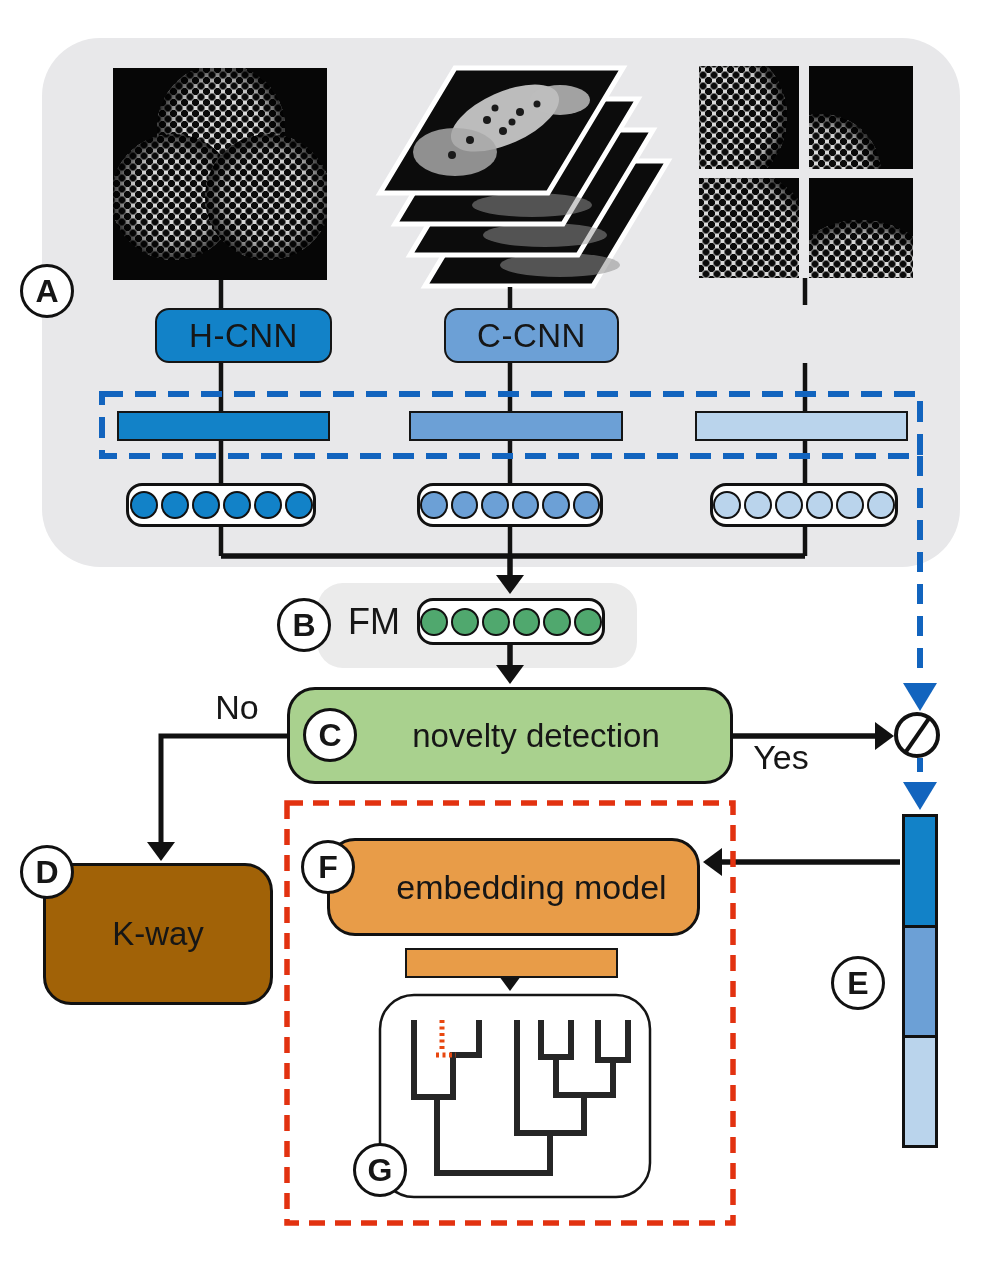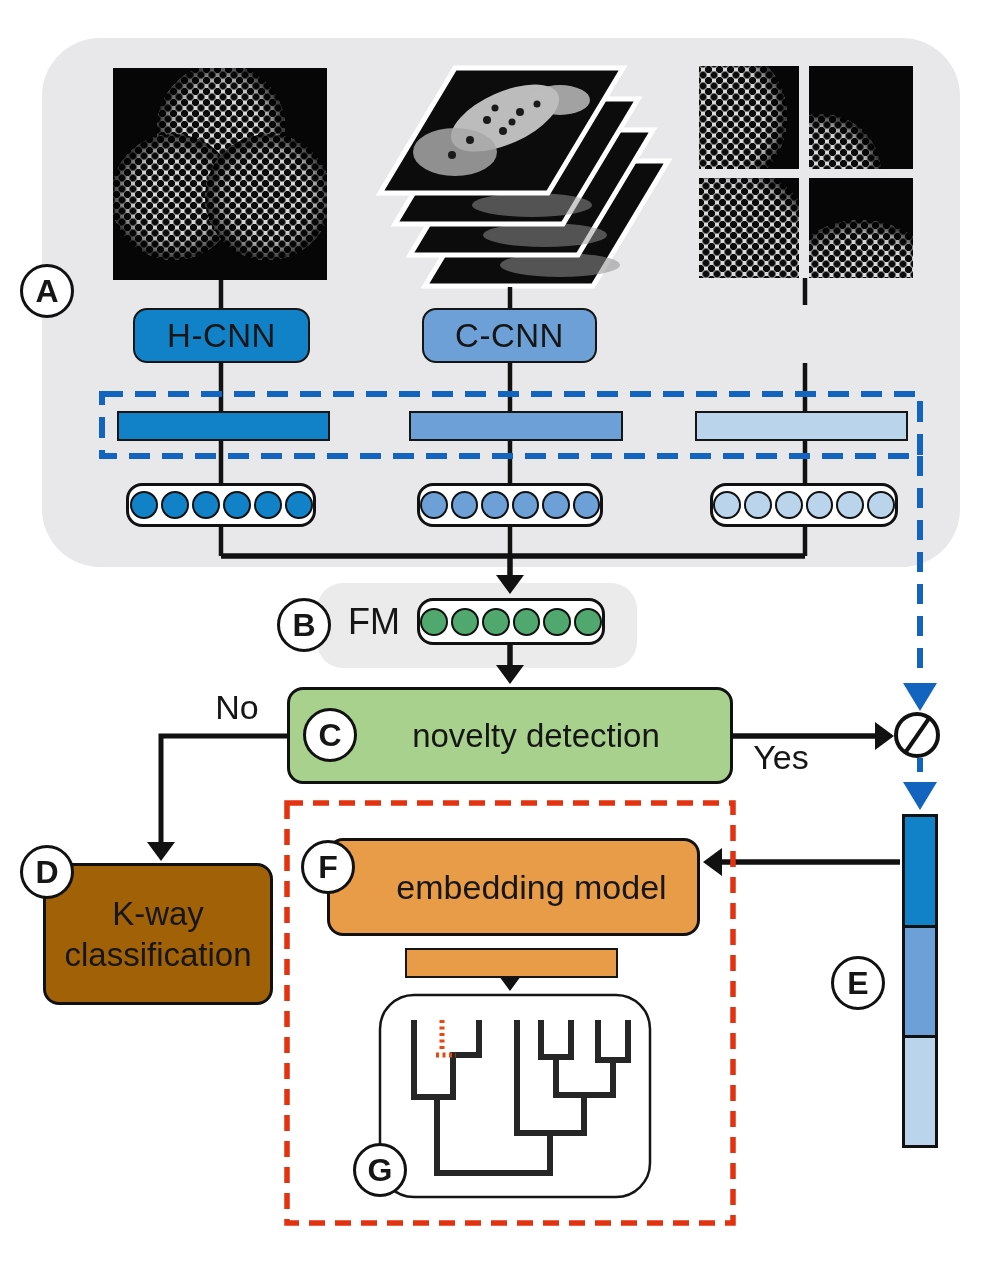--- a/index.html
+++ b/index.html
@@ -16,7 +16,7 @@
     display:flex;align-items:center;justify-content:center;font-weight:bold;font-size:32px;z-index:4;box-sizing:border-box;}
   
   .cnnbox{height:55px;border:2.5px solid #151515;border-radius:14px;display:flex;align-items:center;justify-content:center;
-    font-size:33px;letter-spacing:.5px;box-sizing:border-box;}
+    font-size:33px;letter-spacing:.5px;box-sizing:border-box;margin-left:22px;}
   .fill-h{background:#1282c8;}
   .fill-c{background:#6ca0d6;}
   .fill-p{background:#bad4ec;}

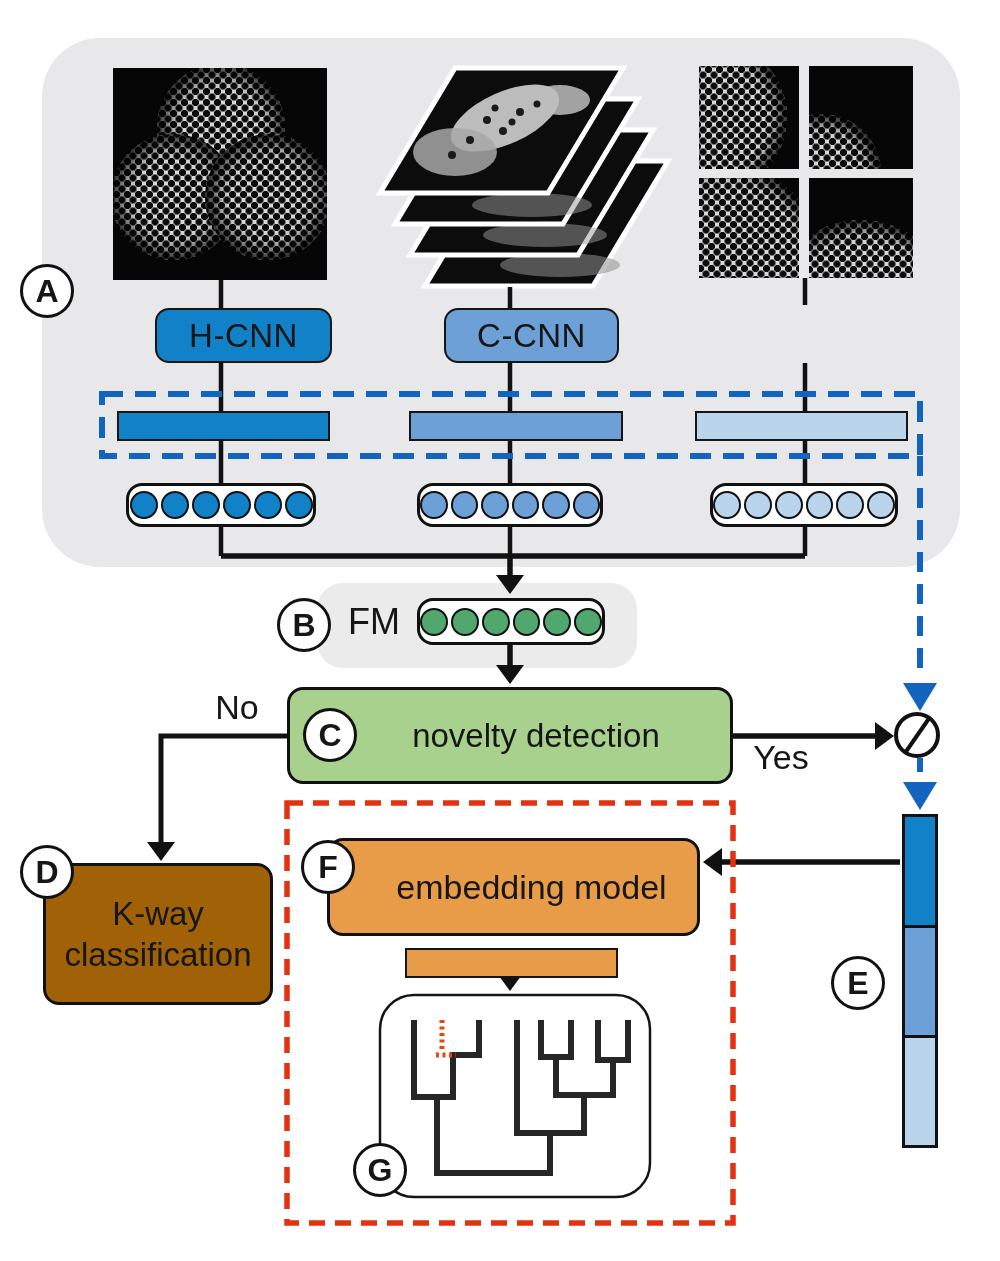--- a/index.html
+++ b/index.html
@@ -30,7 +30,7 @@
   .dots-p .dot{background:#bad4ec;}
   .dots-g .dot{background:#50a86e;}
   
-  .flowbox{border:3px solid #111;border-radius:16px;display:flex;align-items:center;justify-content:center;box-sizing:border-box;text-align:center;}
+  .flowbox{border:3px solid #111;border-radius:28px;display:flex;align-items:center;justify-content:center;box-sizing:border-box;text-align:center;}
   .green{background:#a9d18e;}
   .tan{background:#a16207;}
   .orange{background:#e89c48;margin-top:23px;}

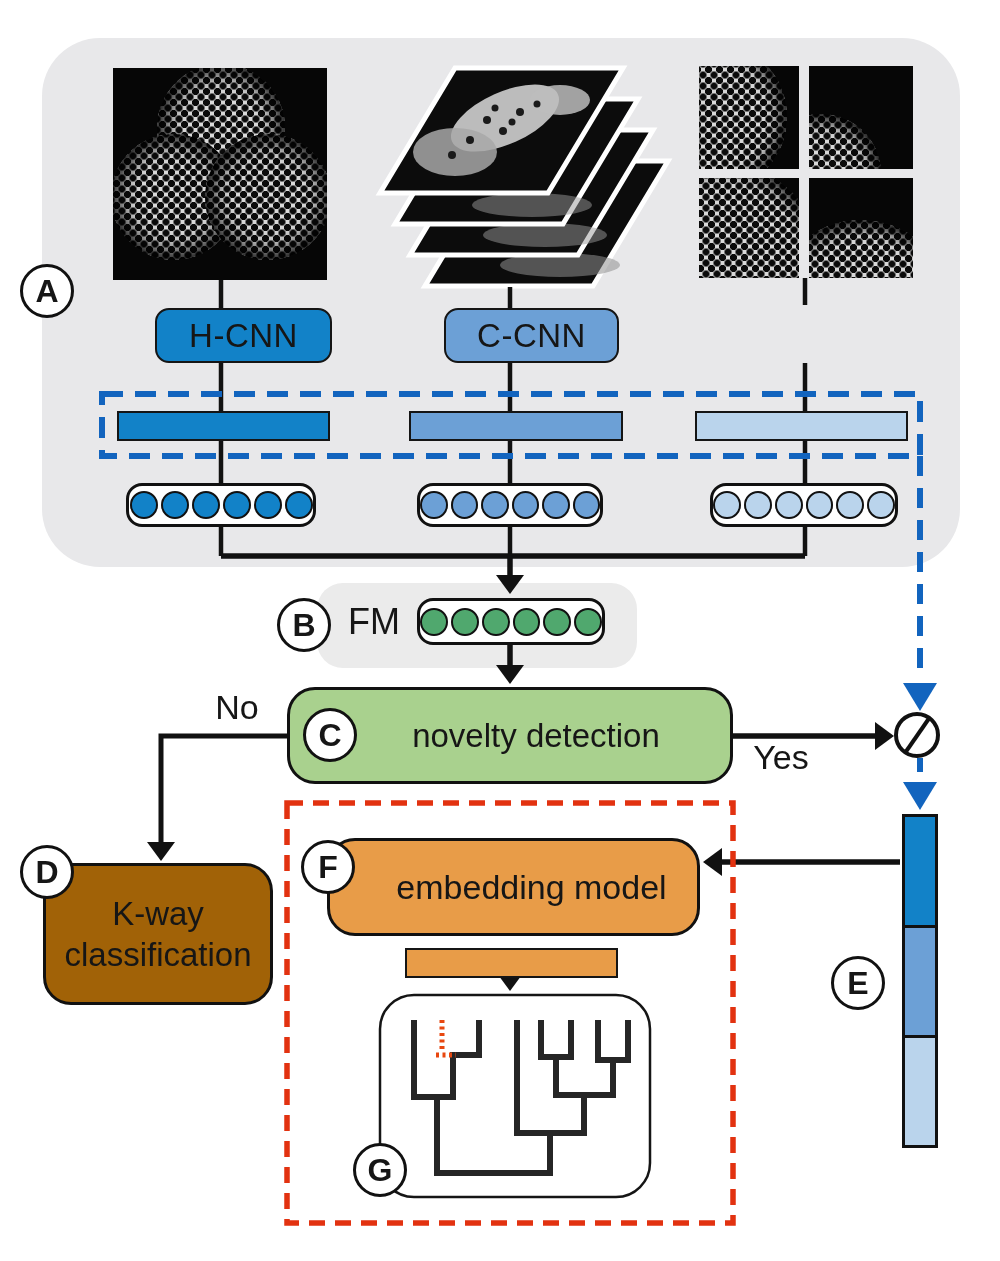--- a/index.html
+++ b/index.html
@@ -230,7 +230,6 @@
   <div class="abs z3 flowbox tan" style="left:43px;top:863px;width:230px;height:142px;font-size:33px;line-height:1.25;">
     <span>
       <span>K-way</span><br>
-      <span>classification</span>
     </span>
   </div>
 

